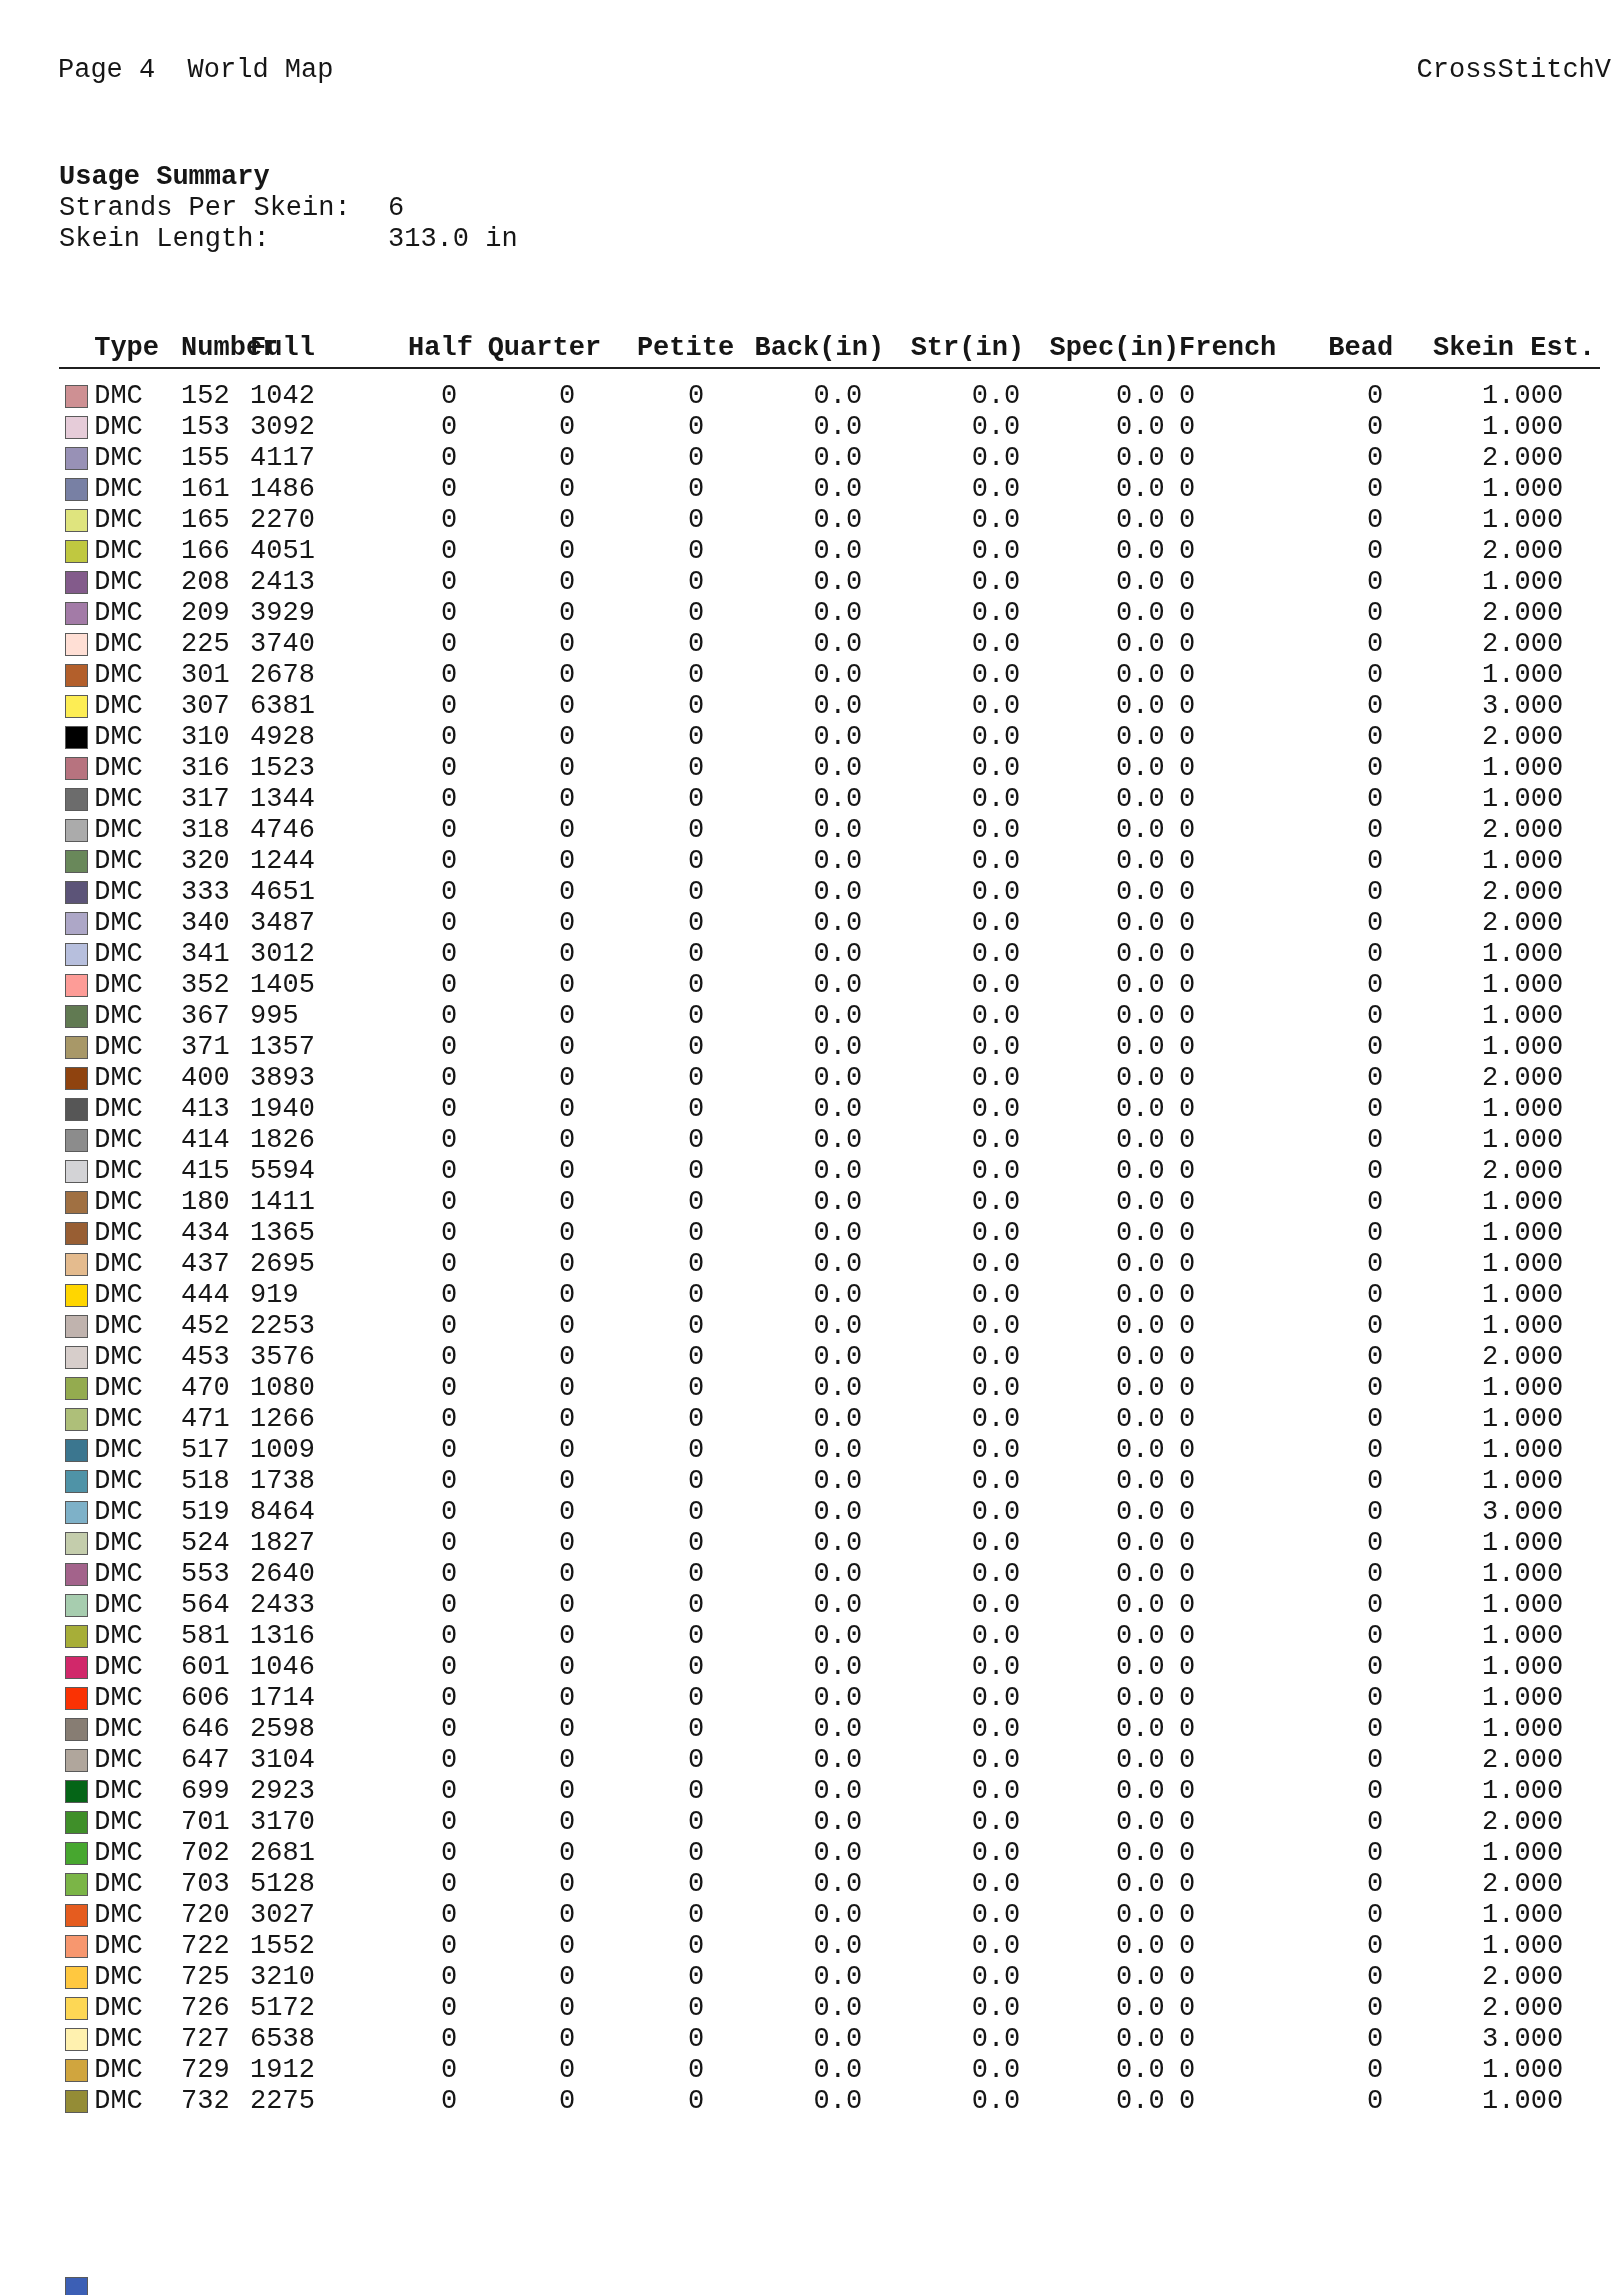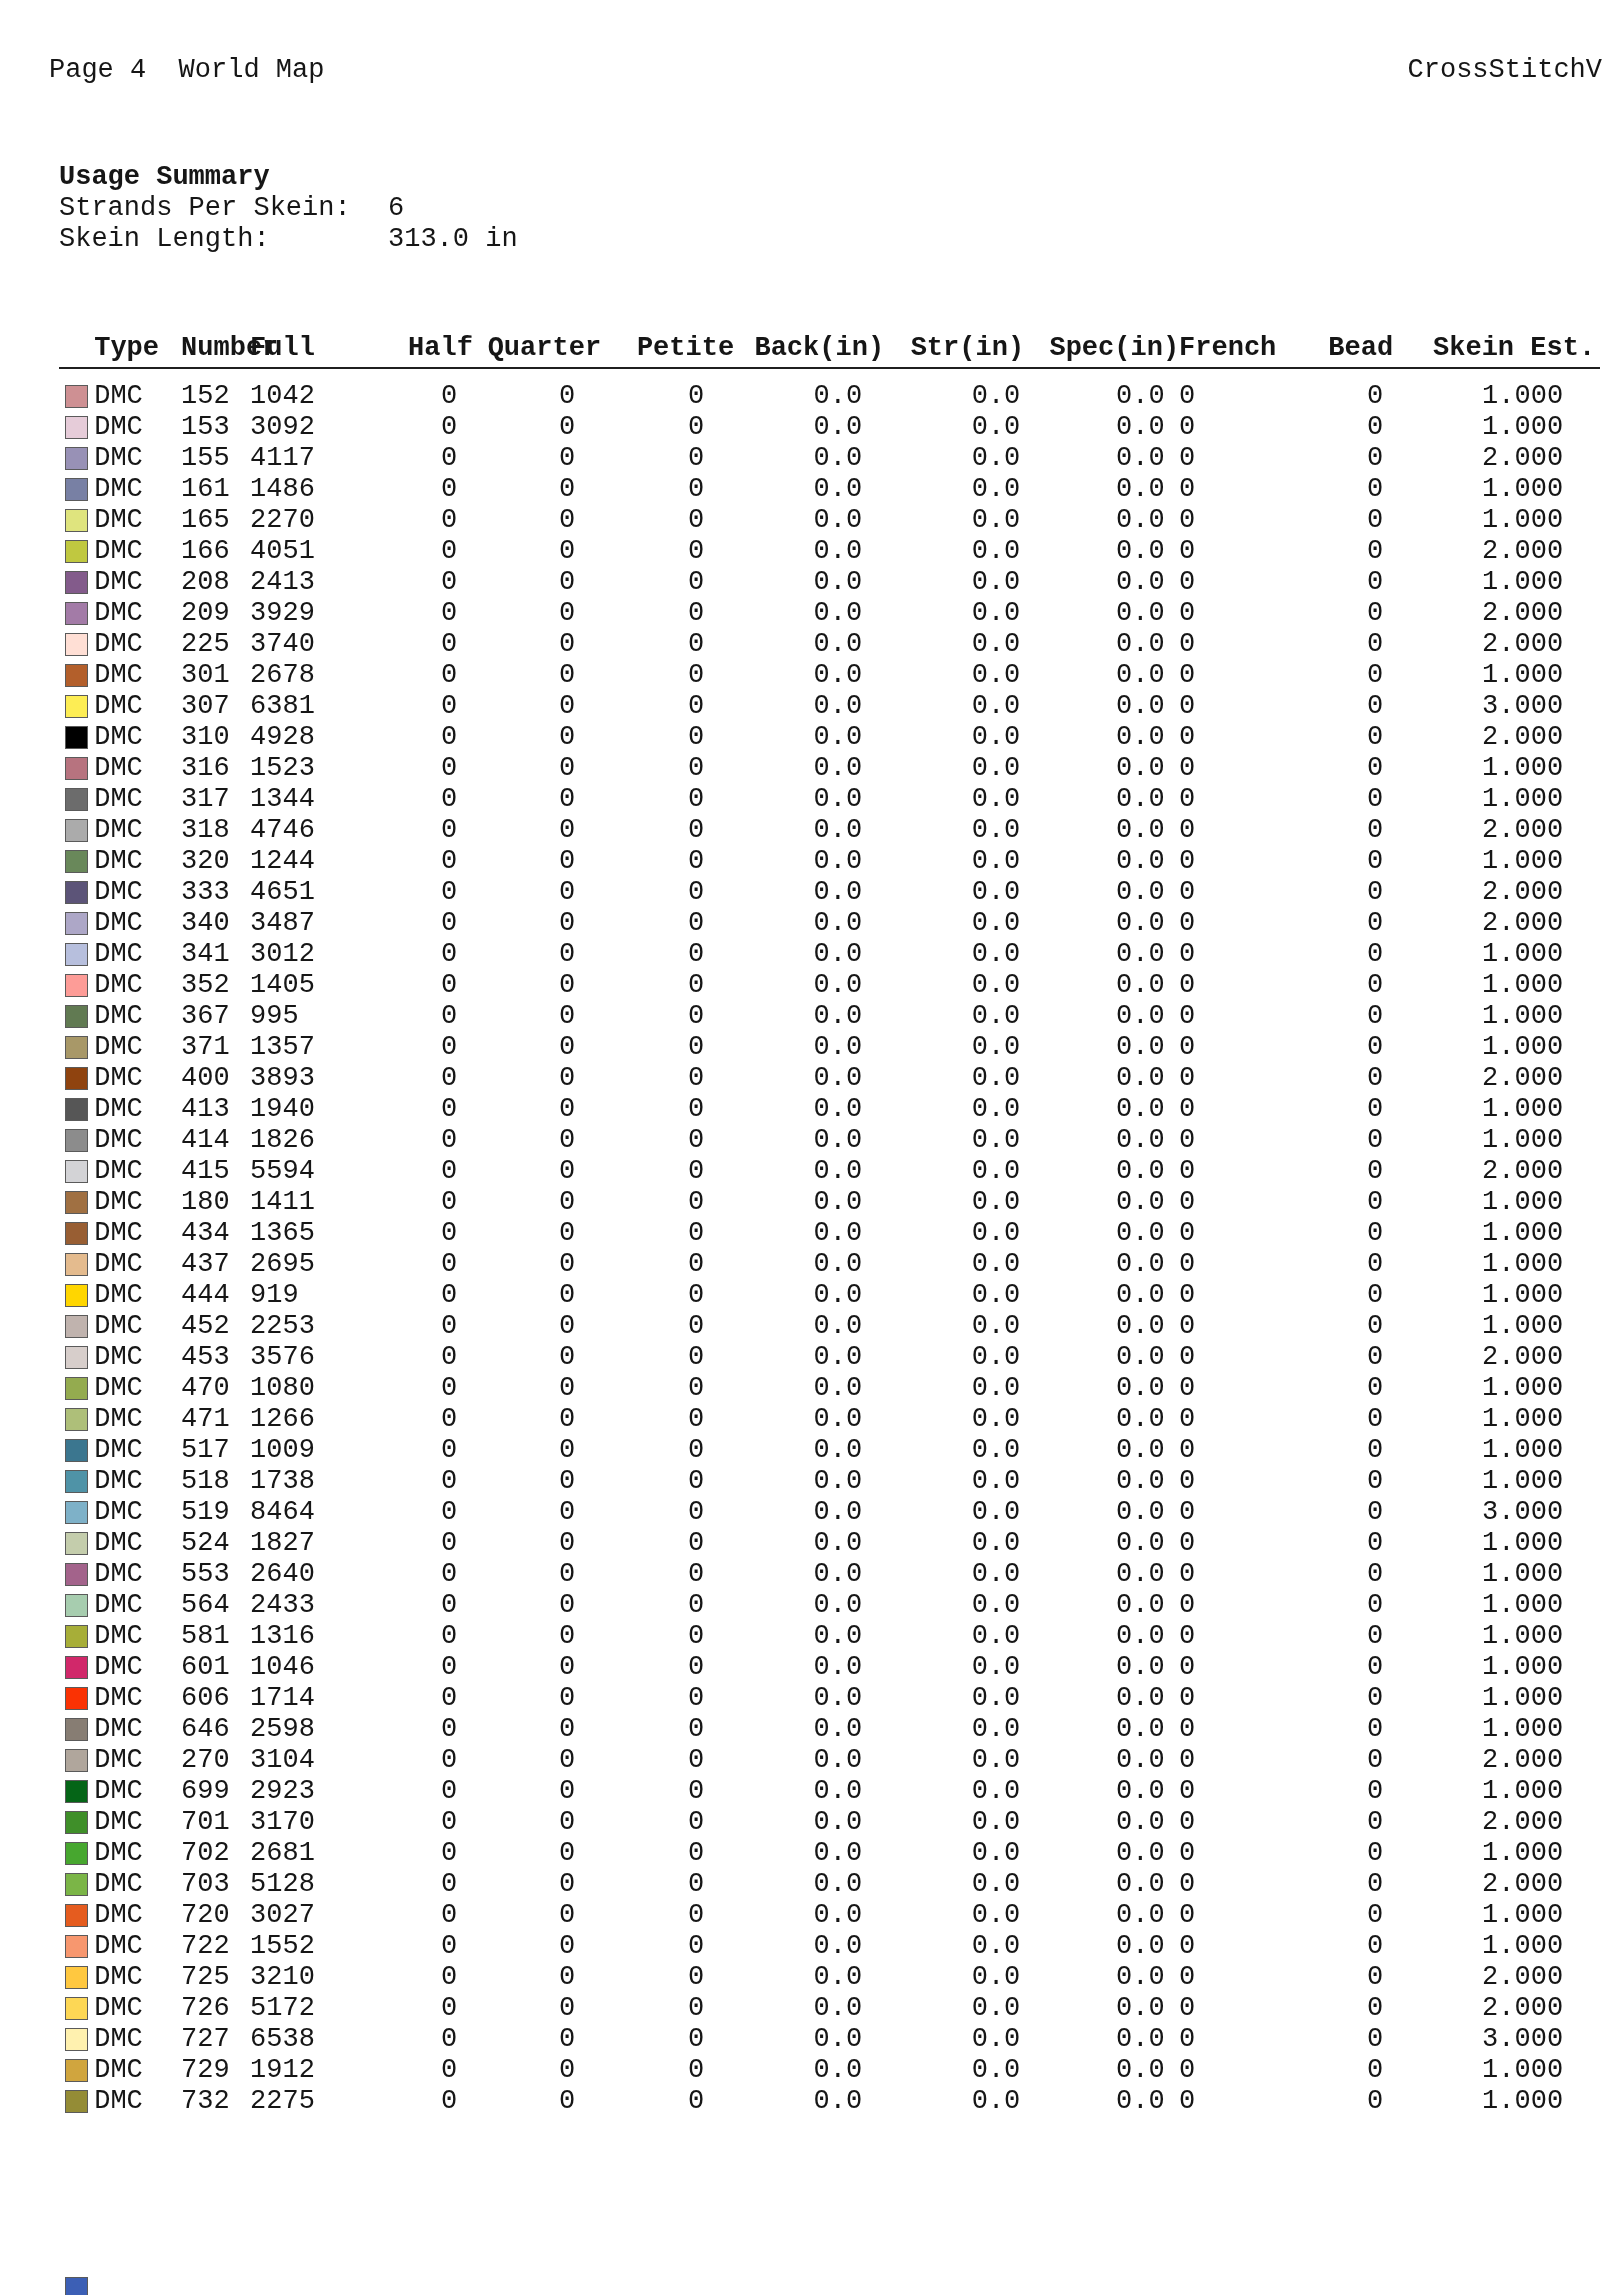--- a/index.html
+++ b/index.html
@@ -13,7 +13,7 @@
     color:#161616;
   }
   .topbar {
-    position:absolute; top:57px; left:49px; width:1553px;
+    position:absolute; top:57px; left:58px; width:1553px;
     display:flex; justify-content:space-between; white-space:pre;
   }
   .summary { position:absolute; top:162px; left:59px; }

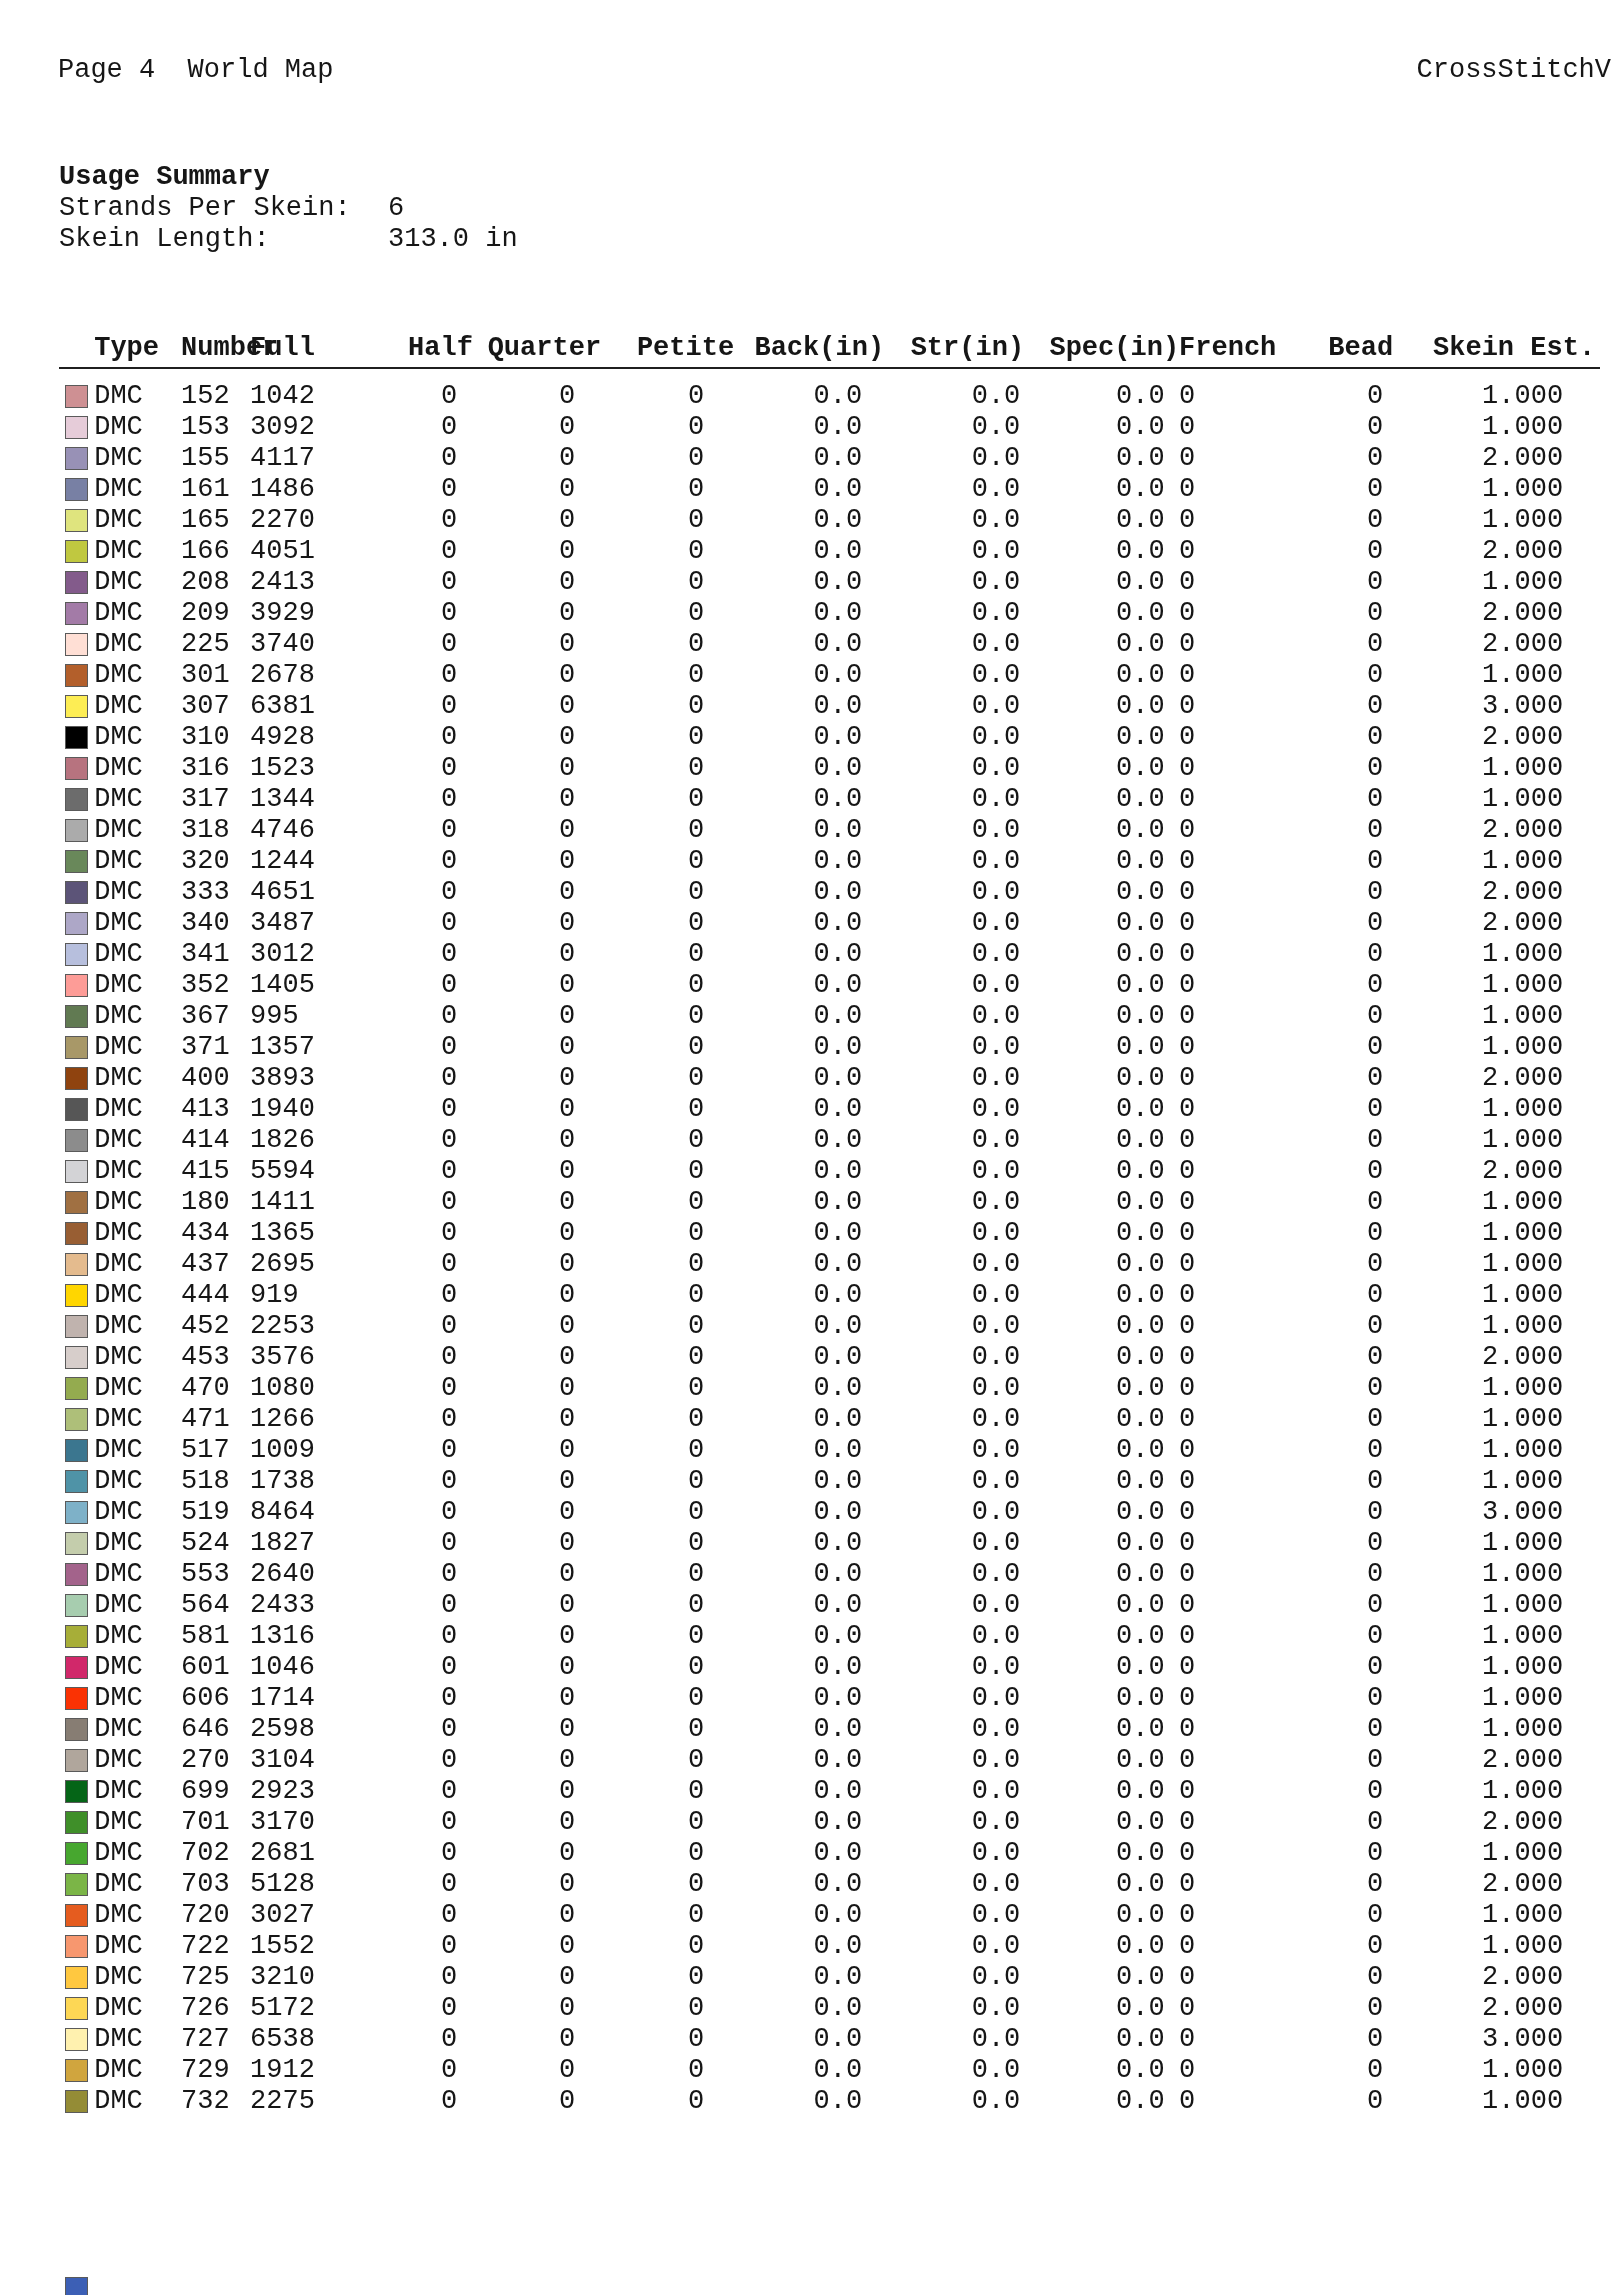--- a/index.html
+++ b/index.html
@@ -763,7 +763,7 @@
         <div class="trow">
           <span class="cell c-swatch"><span class="swatch" style="background: rgb(176, 166, 156);"></span></span>
           <span class="cell c-type">DMC</span>
-          <span class="cell c-number">270</span>
+          <span class="cell c-number">647</span>
           <span class="cell c-full">3104</span>
           <span class="cell c-half">0</span>
           <span class="cell c-quarter">0</span>

